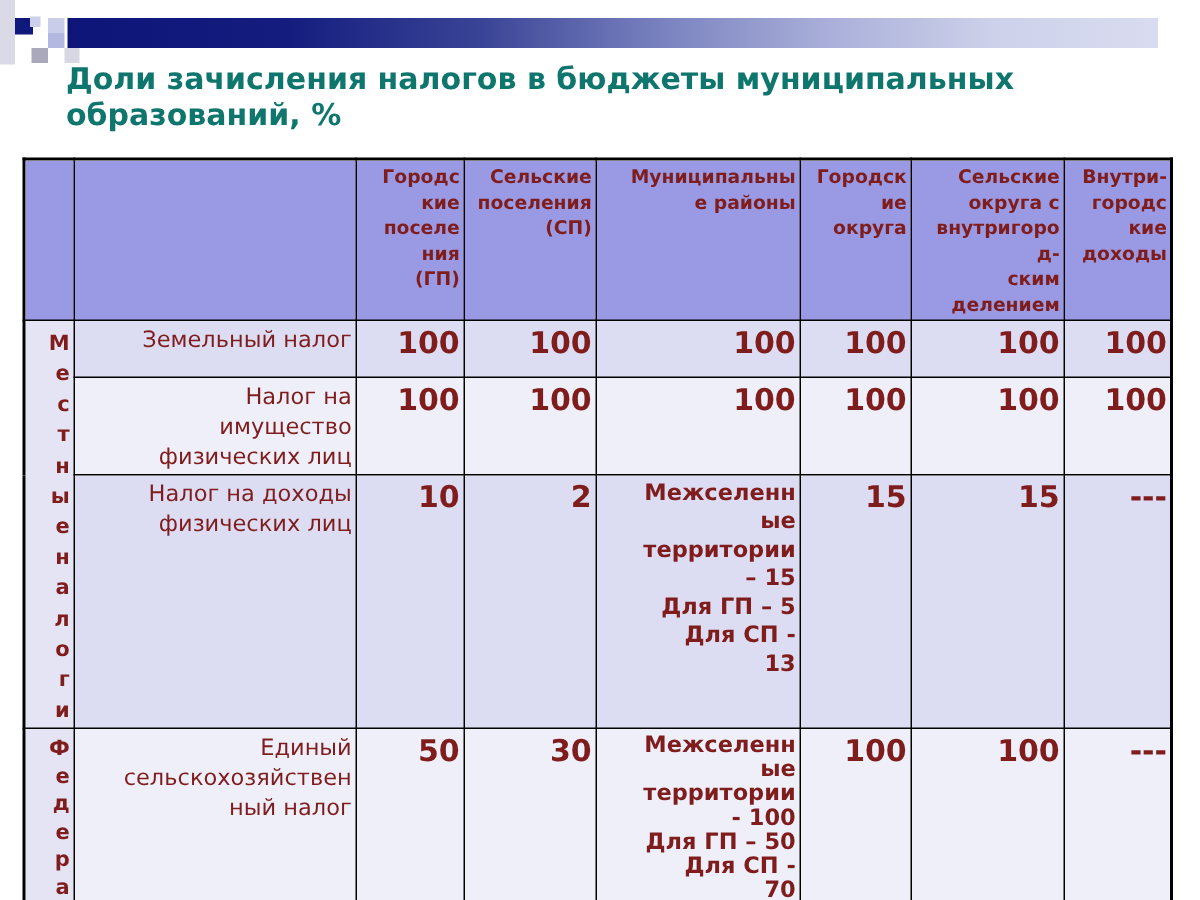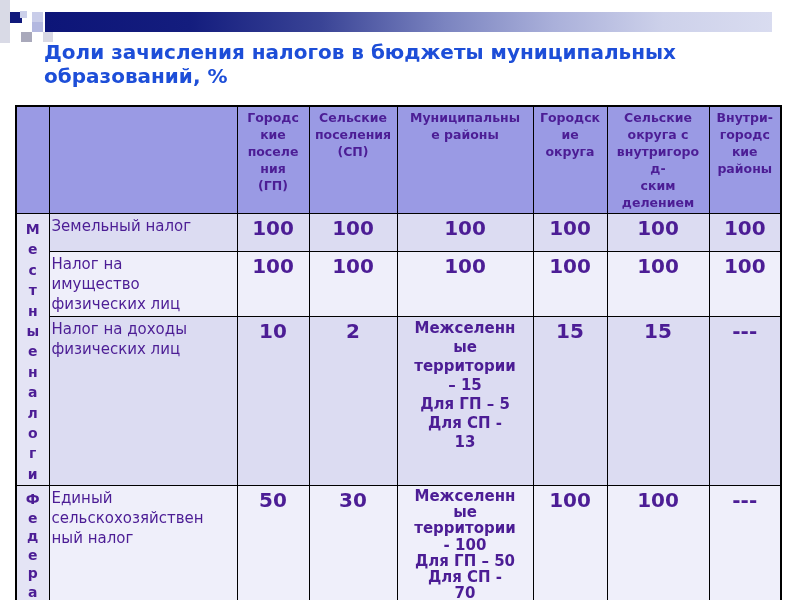--- a/index.html
+++ b/index.html
@@ -25,7 +25,7 @@
   
   .slide-title{
     position:absolute;left:44px;top:40px;width:700px;
-    color:#1d4ed8;font-weight:bold;font-size:20px;line-height:24px;
+    color:#0f766e;font-weight:bold;font-size:20px;line-height:24px;
     white-space:pre-line;
   }
   

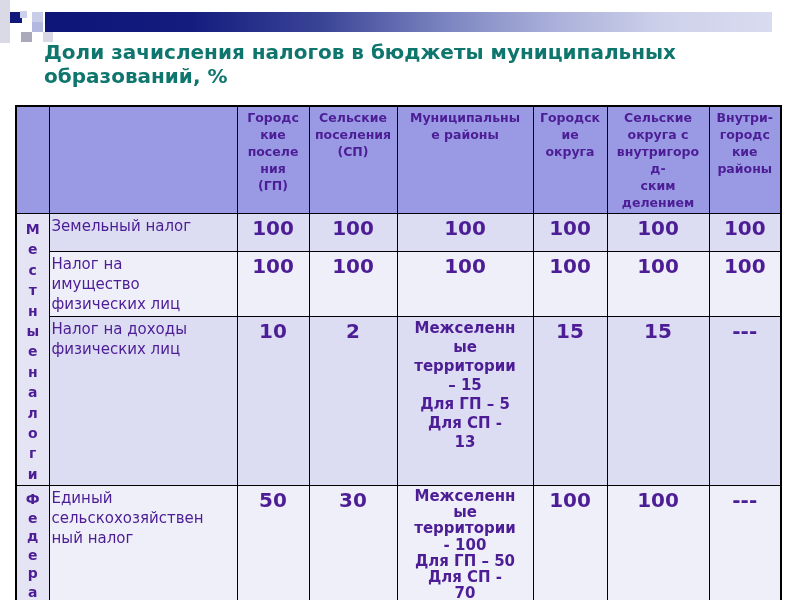--- a/index.html
+++ b/index.html
@@ -36,7 +36,7 @@
   }
   table.tax td{
     border:1px solid #000;vertical-align:top;overflow:hidden;
-    padding:2px;color:#4c1d95;
+    padding:2px;color:#7f1d1d;text-align:right;
   }
   tr.r-h{height:105px;} tr.r1{height:38px;} tr.r2{height:62px;}
   tr.r3{height:168px;} tr.r4{height:115px;}

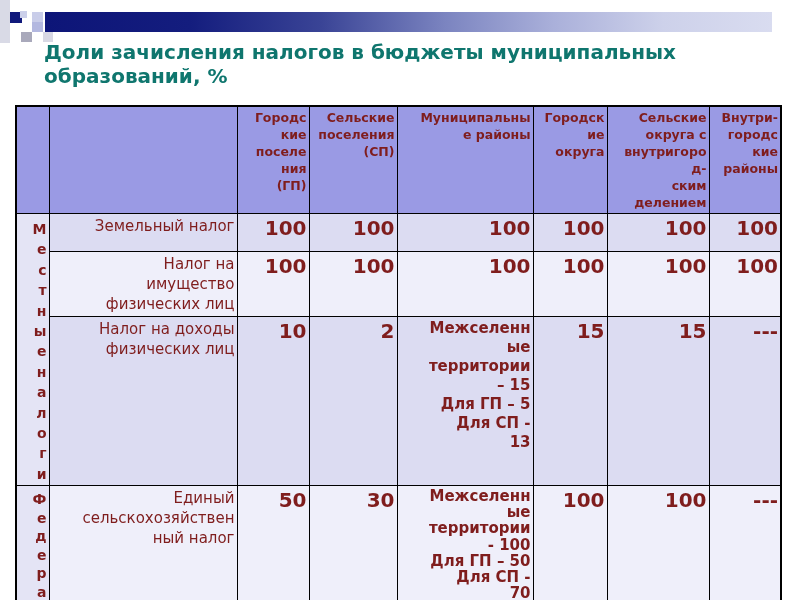--- a/index.html
+++ b/index.html
@@ -114,7 +114,7 @@
       <td class="hcell">Внутри-
 городс
 кие
-районы</td>
+доходы</td>
     </tr>
 
     <tr class="r1">

